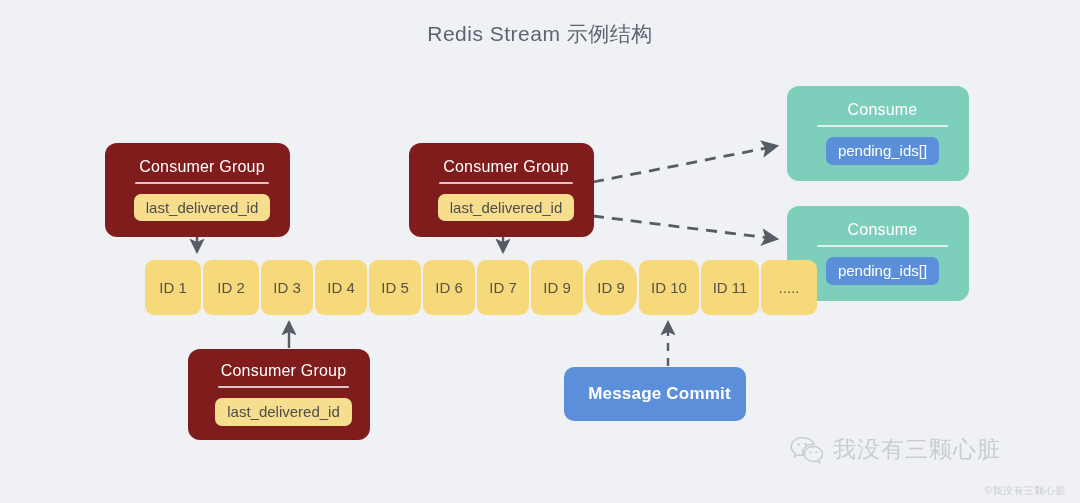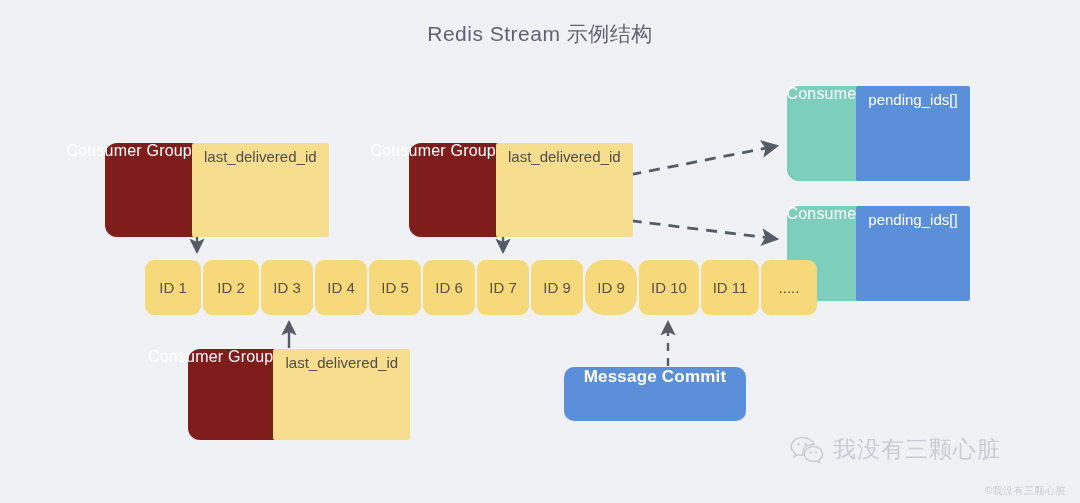--- a/index.html
+++ b/index.html
@@ -38,8 +38,10 @@
     border-radius: 12px;
     box-sizing: border-box;
     display: flex;
-    flex-direction: row;
+    flex-direction: column;
+    align-items: center;
     justify-content: center;
+    padding-left: 9px;
   }
   .card-title {
     font-size: 16px;

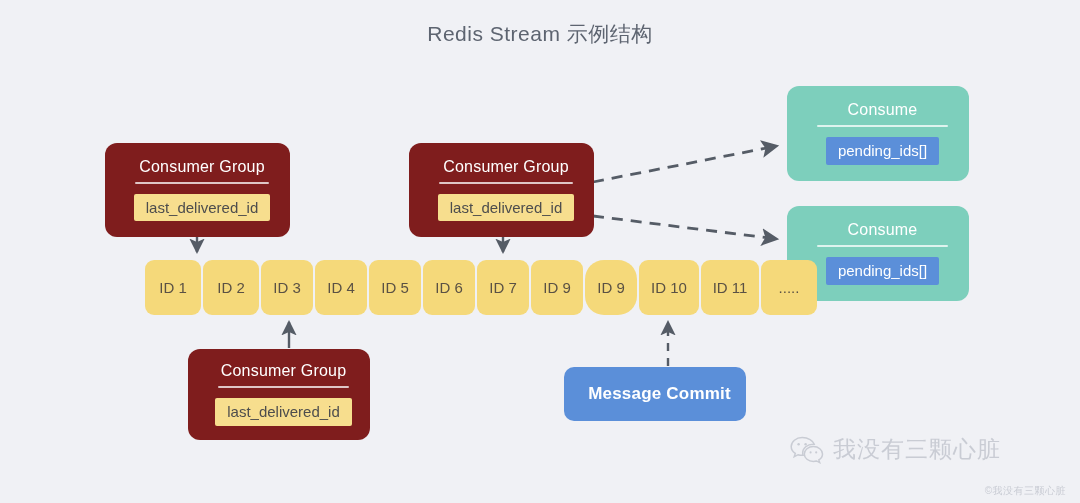--- a/index.html
+++ b/index.html
@@ -59,7 +59,7 @@
     margin-bottom: 10px;
   }
   .pill {
-    border-radius: 2px;
+    border-radius: 7px;
     padding: 6px 12px;
     font-size: 15px;
     line-height: 1.05;

